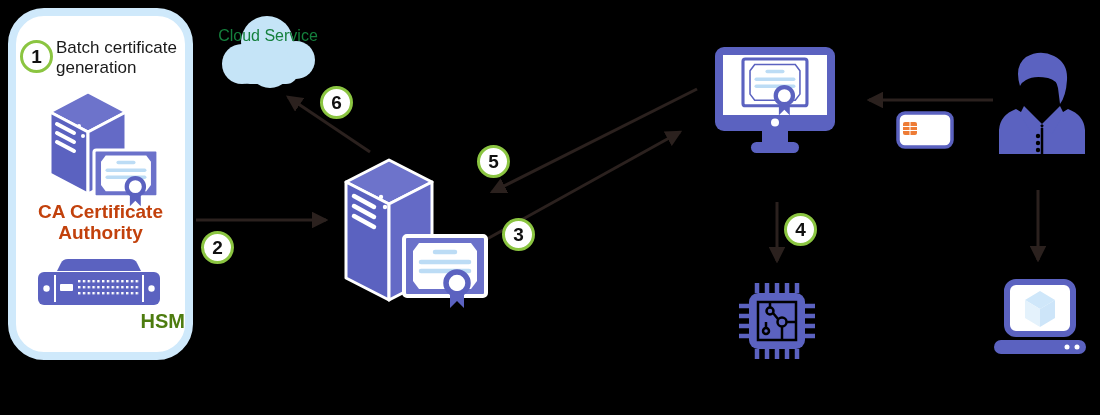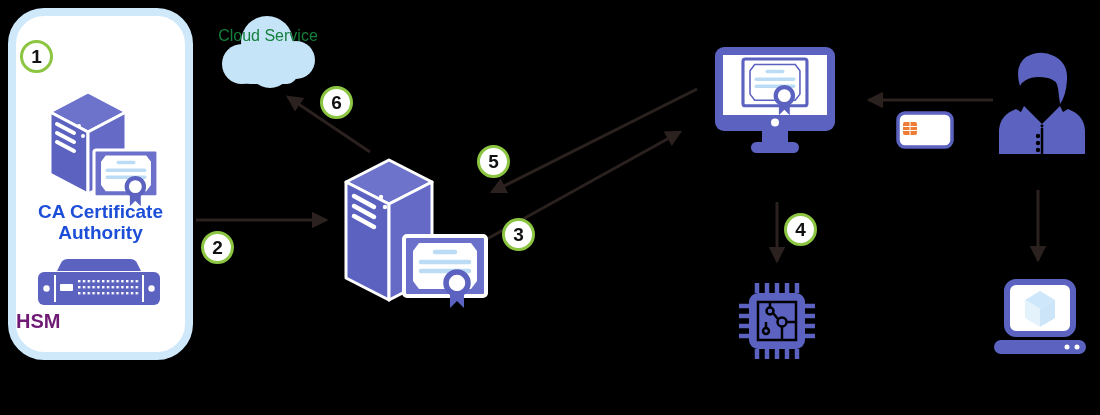--- a/index.html
+++ b/index.html
@@ -55,6 +55,7 @@
     <div class="abs step-circle" style="left:4px;top:24px;">
       <span>1</span>
     </div>
+    <div class="abs label step1-label">Batch certificate generation</div>
 
     <svg class="abs" style="left:30px;top:70px;" width="122" height="122" viewBox="0 0 122 122">
       <g stroke="#ffffff" stroke-width="3" stroke-linejoin="round">

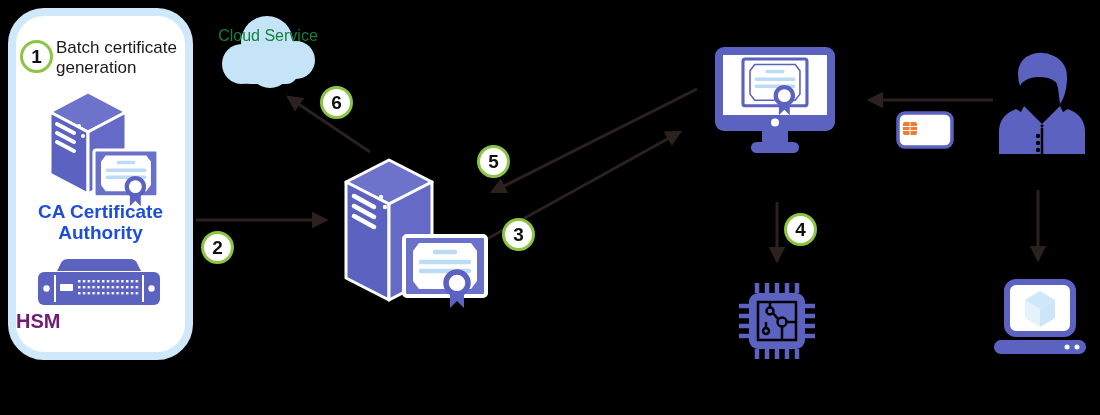--- a/index.html
+++ b/index.html
@@ -20,7 +20,7 @@
   .label{color:#1a1a1a;}
   .step1-label{left:40px;top:22px;width:130px;font-size:17px;line-height:1.18;}
   .ca-label{left:0;top:186px;width:169px;text-align:center;font-weight:bold;
-    font-size:19px;line-height:1.1;color:#1d4ed8;}
+    font-size:19px;line-height:1.1;color:#c2410c;}
   .hsm-label{left:0;top:294px;width:169px;text-align:left;font-weight:bold;
     font-size:20px;color:#701a75;}
   .cloud-label{left:212px;top:26px;width:112px;text-align:center;font-size:16px;

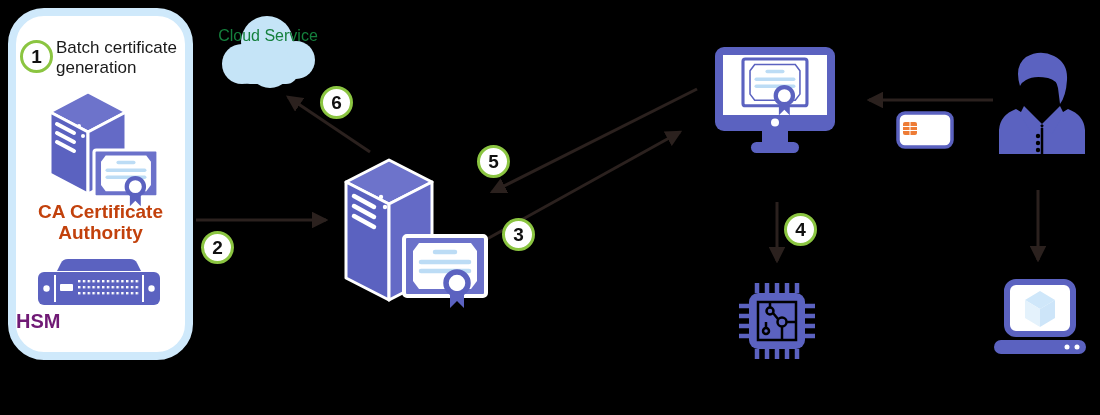--- a/index.html
+++ b/index.html
@@ -21,8 +21,8 @@
   .step1-label{left:40px;top:22px;width:130px;font-size:17px;line-height:1.18;}
   .ca-label{left:0;top:186px;width:169px;text-align:center;font-weight:bold;
     font-size:19px;line-height:1.1;color:#c2410c;}
-  .hsm-label{left:0;top:294px;width:169px;text-align:left;font-weight:bold;
-    font-size:20px;color:#701a75;}
+  .hsm-label{left:0;top:294px;width:169px;text-align:right;font-weight:bold;
+    font-size:20px;color:#4d7c0f;}
   .cloud-label{left:212px;top:26px;width:112px;text-align:center;font-size:16px;
     line-height:1.25;color:#15803d;}
 

